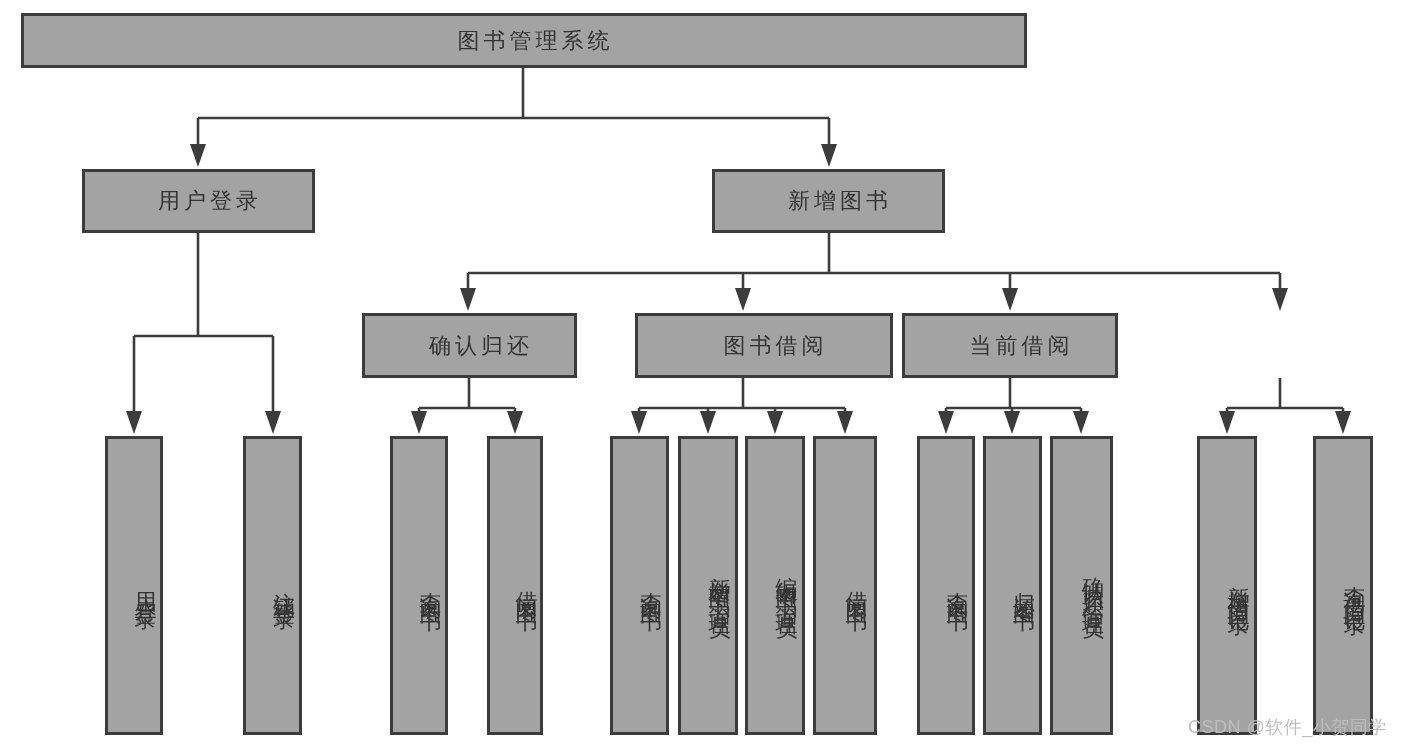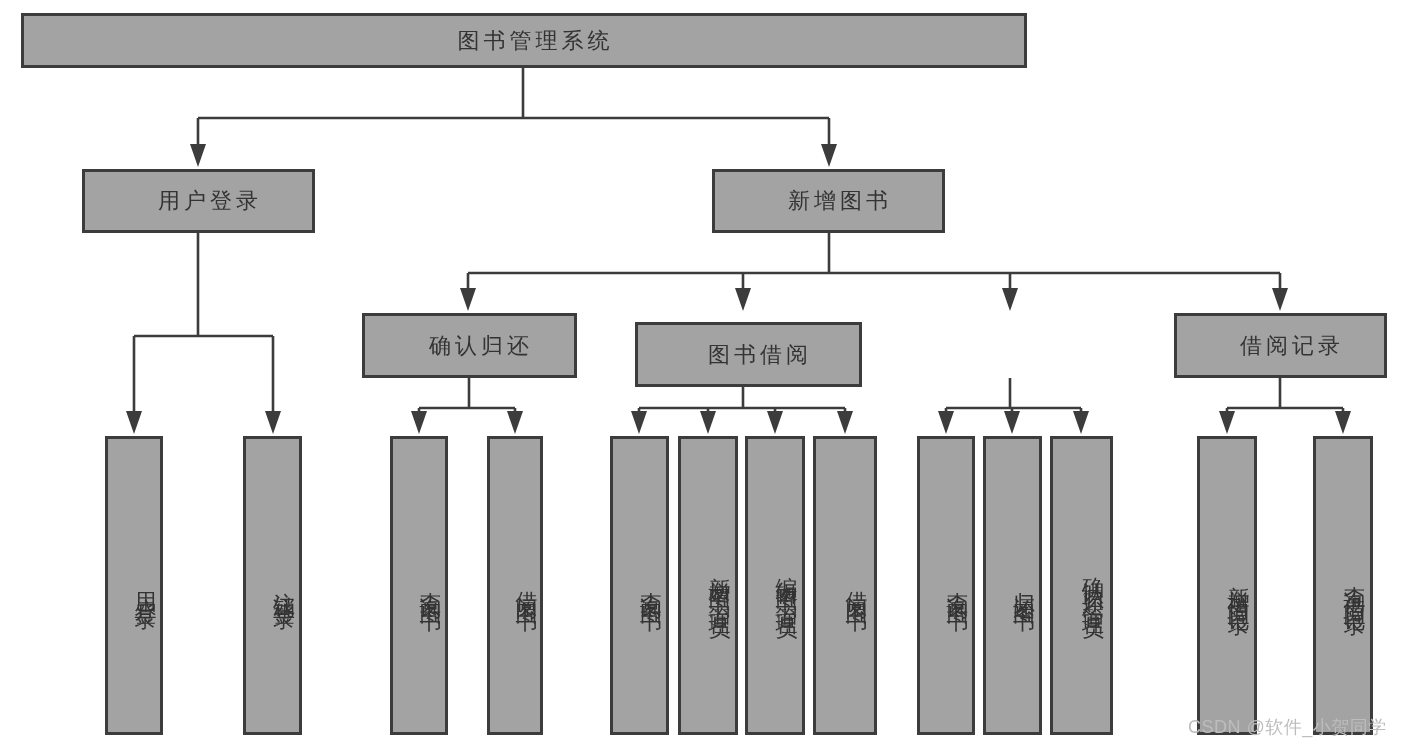--- a/index.html
+++ b/index.html
@@ -66,7 +66,7 @@
   <div class="box" style="left:362px;top:313px;width:215px;height:65px">
     <span class="hlabel">确认归还</span>
   </div>
-  <div class="box" style="left:635px;top:322px;width:227px;height:65px">
+  <div class="box" style="left:635px;top:313px;width:258px;height:65px">
     <span class="hlabel">图书借阅</span>
   </div>
   <div class="box" style="left:1174px;top:313px;width:213px;height:65px">

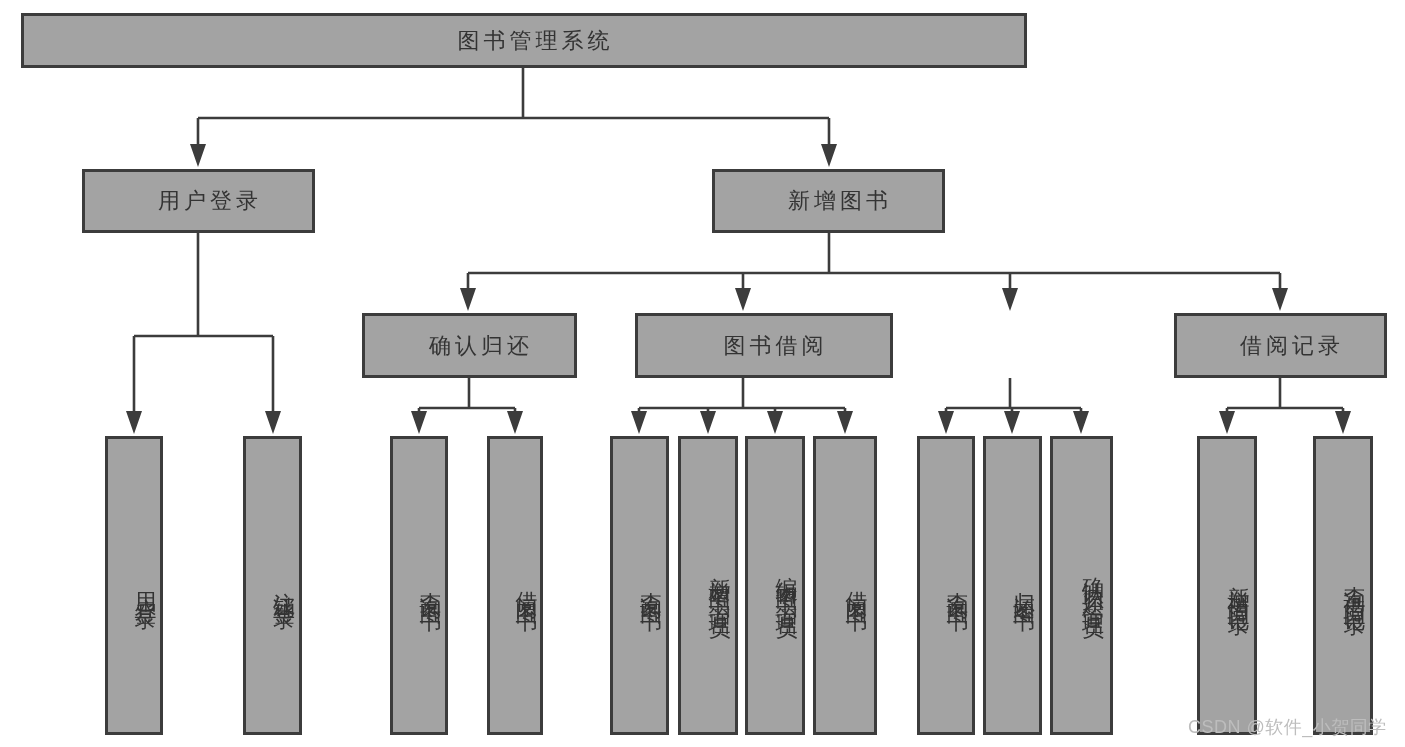--- a/index.html
+++ b/index.html
@@ -69,6 +69,9 @@
   <div class="box" style="left:635px;top:313px;width:258px;height:65px">
     <span class="hlabel">图书借阅</span>
   </div>
+  <div class="box" style="left:902px;top:313px;width:216px;height:65px">
+    <span class="hlabel">当前借阅</span>
+  </div>
   <div class="box" style="left:1174px;top:313px;width:213px;height:65px">
     <span class="hlabel">借阅记录</span>
   </div>

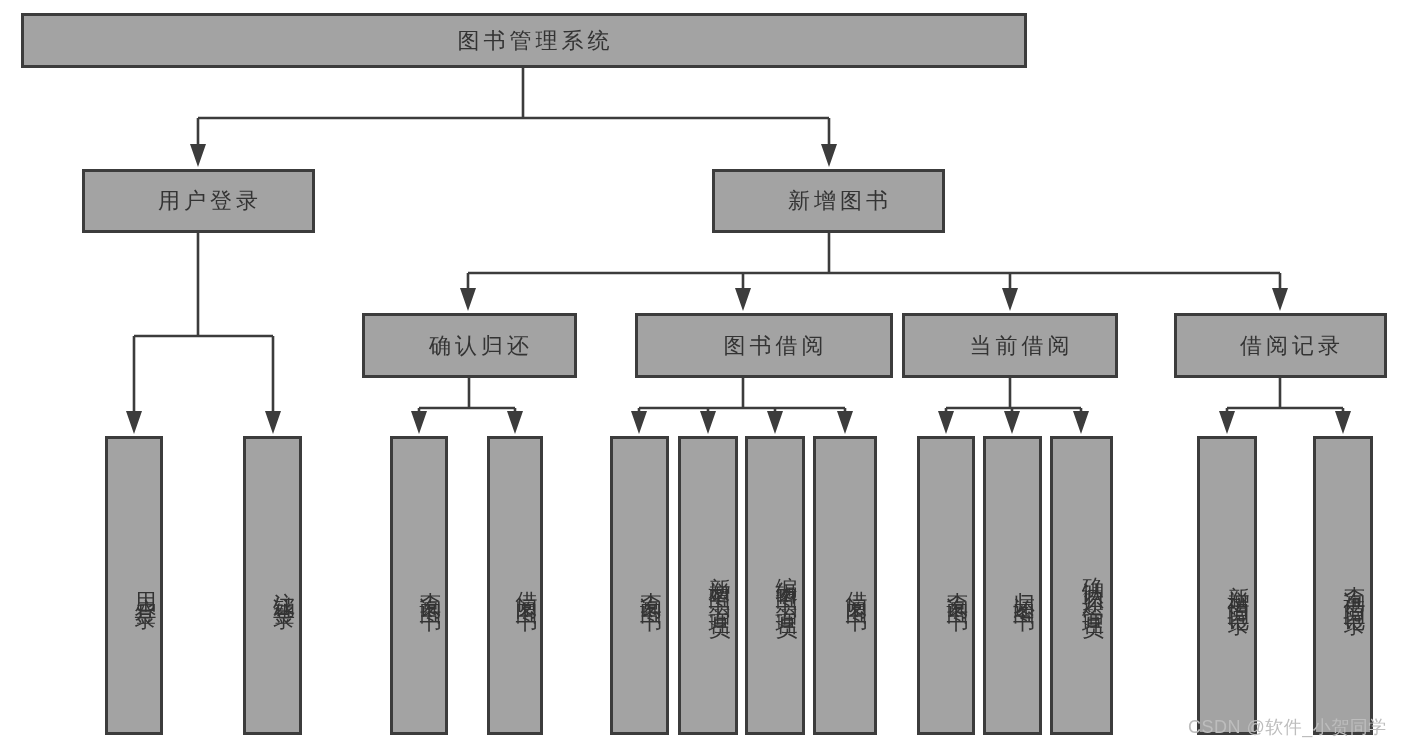--- a/index.html
+++ b/index.html
@@ -72,9 +72,6 @@
   <div class="box" style="left:902px;top:313px;width:216px;height:65px">
     <span class="hlabel">当前借阅</span>
   </div>
-  <div class="box" style="left:1174px;top:313px;width:213px;height:65px">
-    <span class="hlabel">借阅记录</span>
-  </div>
 
   <div class="box leaf" style="left:105px;top:436px;width:58px;height:299px">
     <span class="vlabel">用户登录</span>

